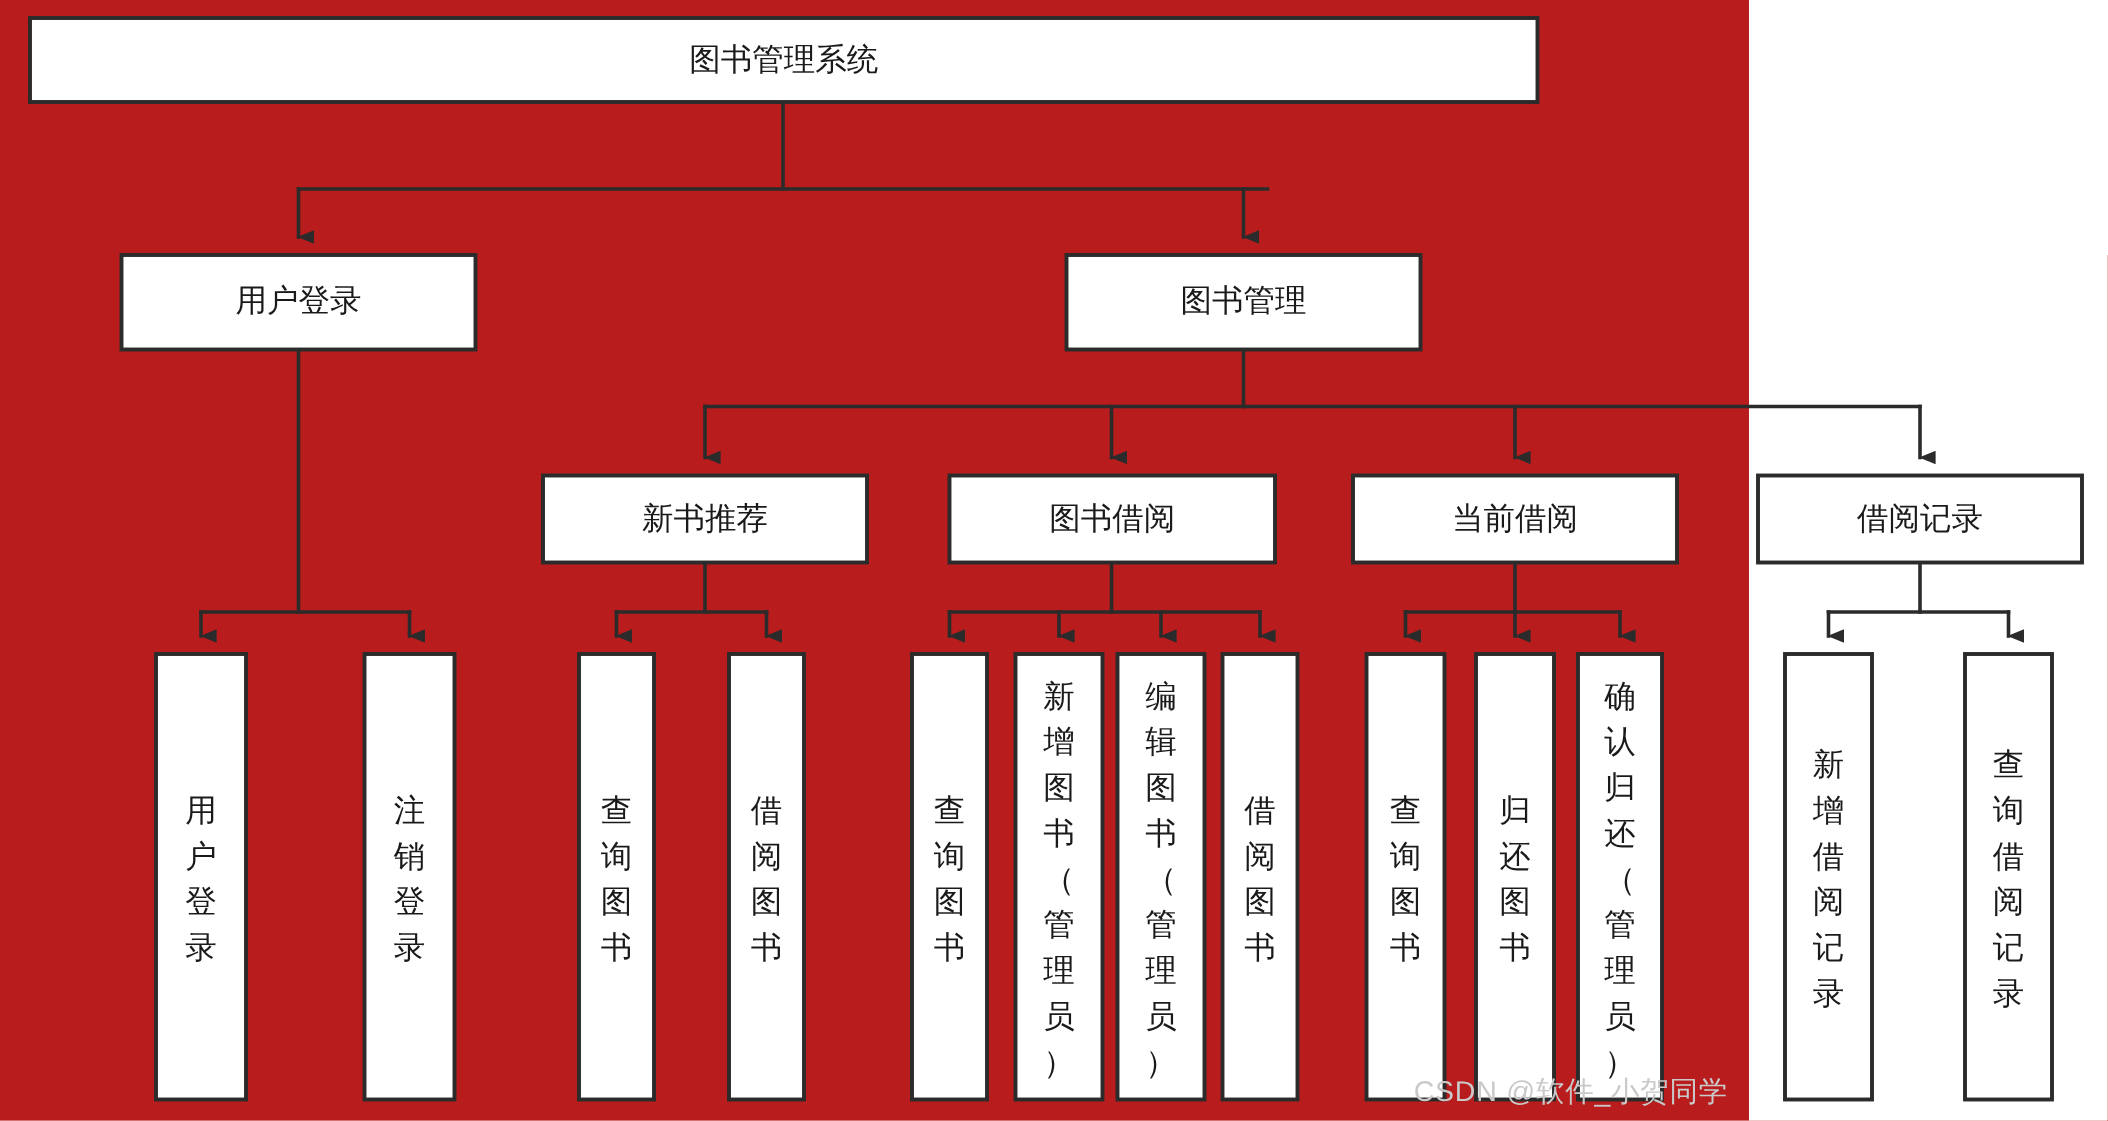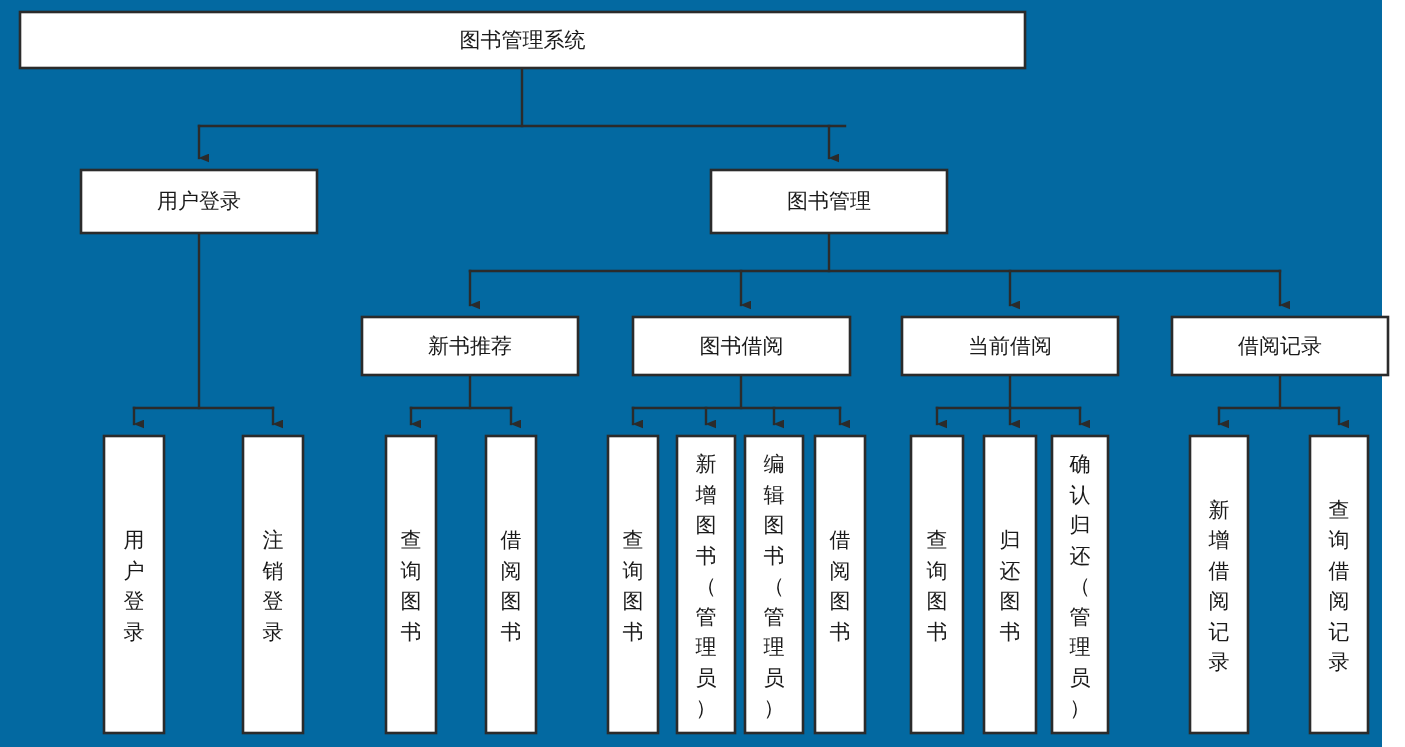--- a/index.html
+++ b/index.html
@@ -15,9 +15,9 @@
   }
   #diagram-root {
     position: relative;
-    width: 1382px;
+    width: 1166px;
     height: 747px;
-    background: #0369a1;
+    background: #b91c1c;
   }
   svg#flowchart {
     position: absolute;

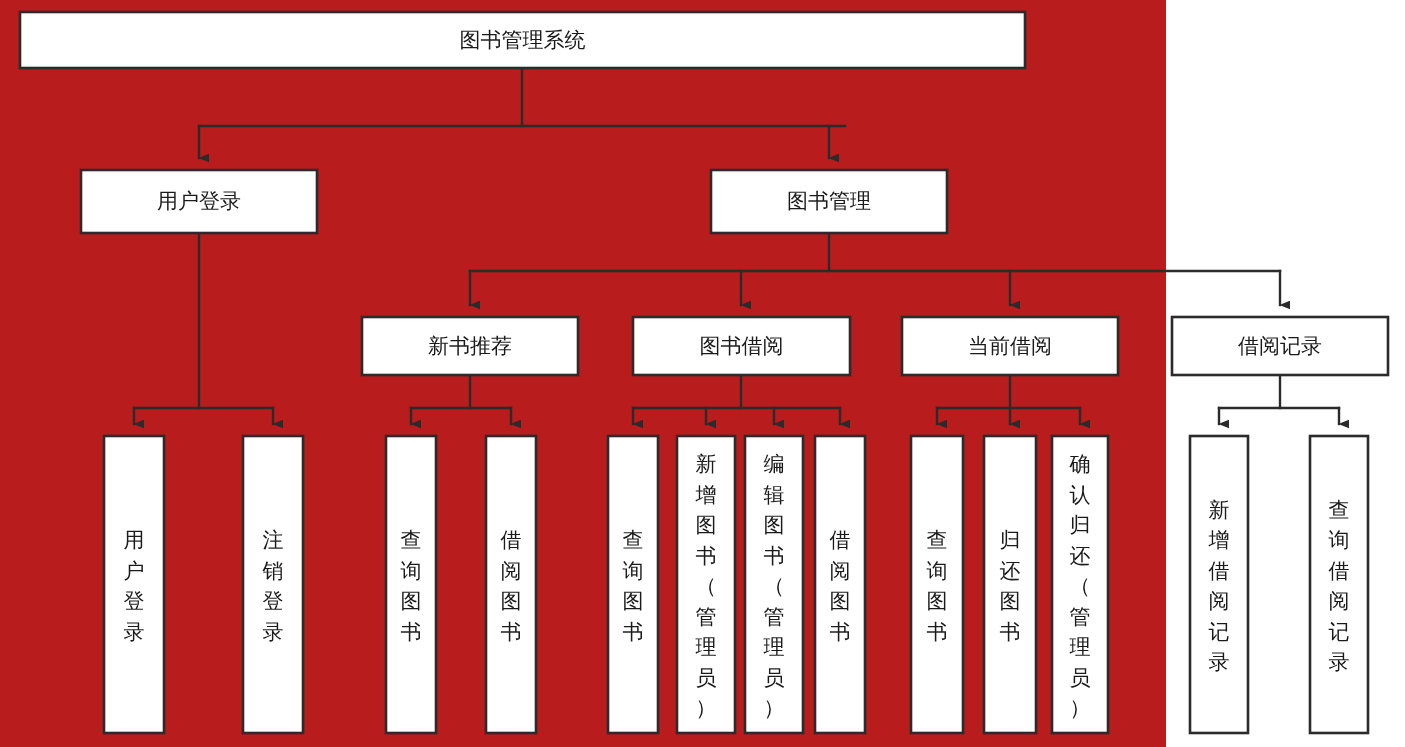--- a/index.html
+++ b/index.html
@@ -219,6 +219,7 @@
       </g>
   </svg>
 
+  <div class="watermark">CSDN @软件_小贺同学</div>
 </div>
 
 </body></html>

